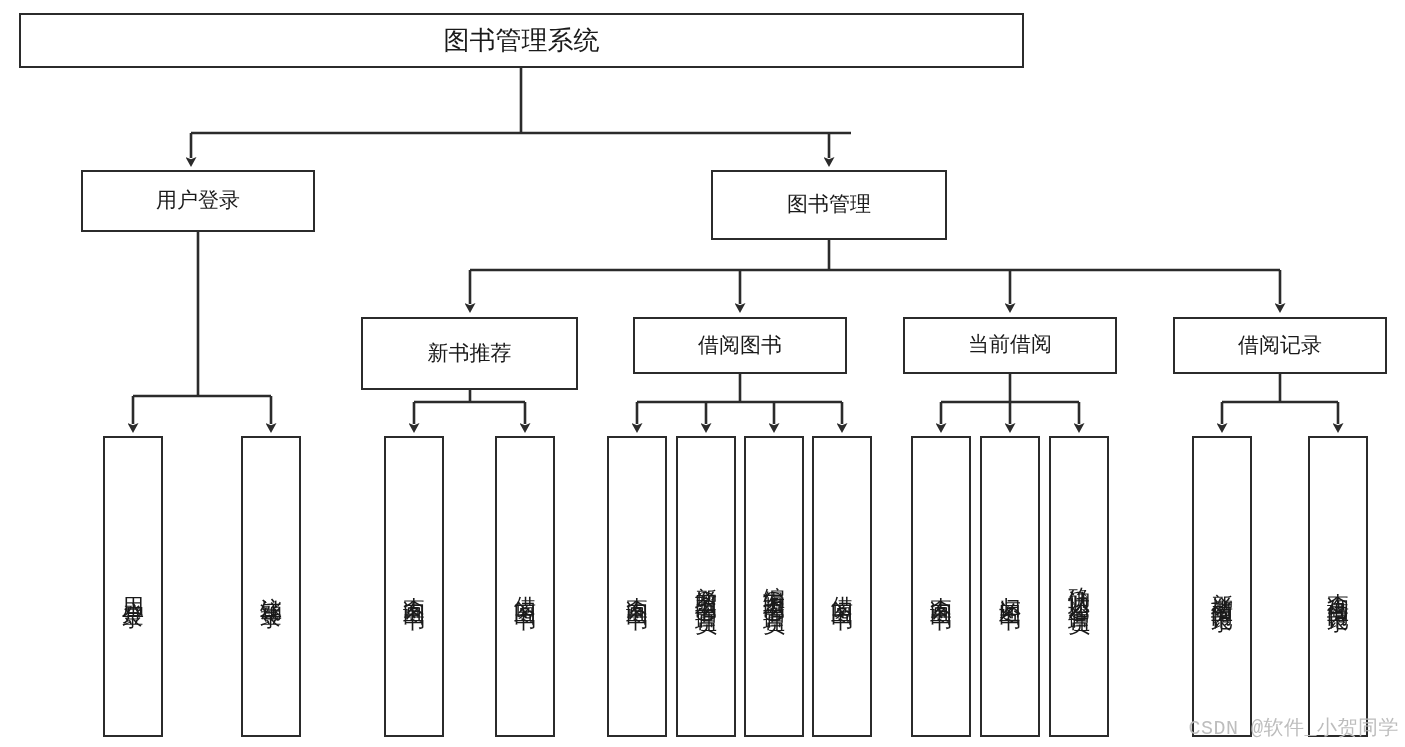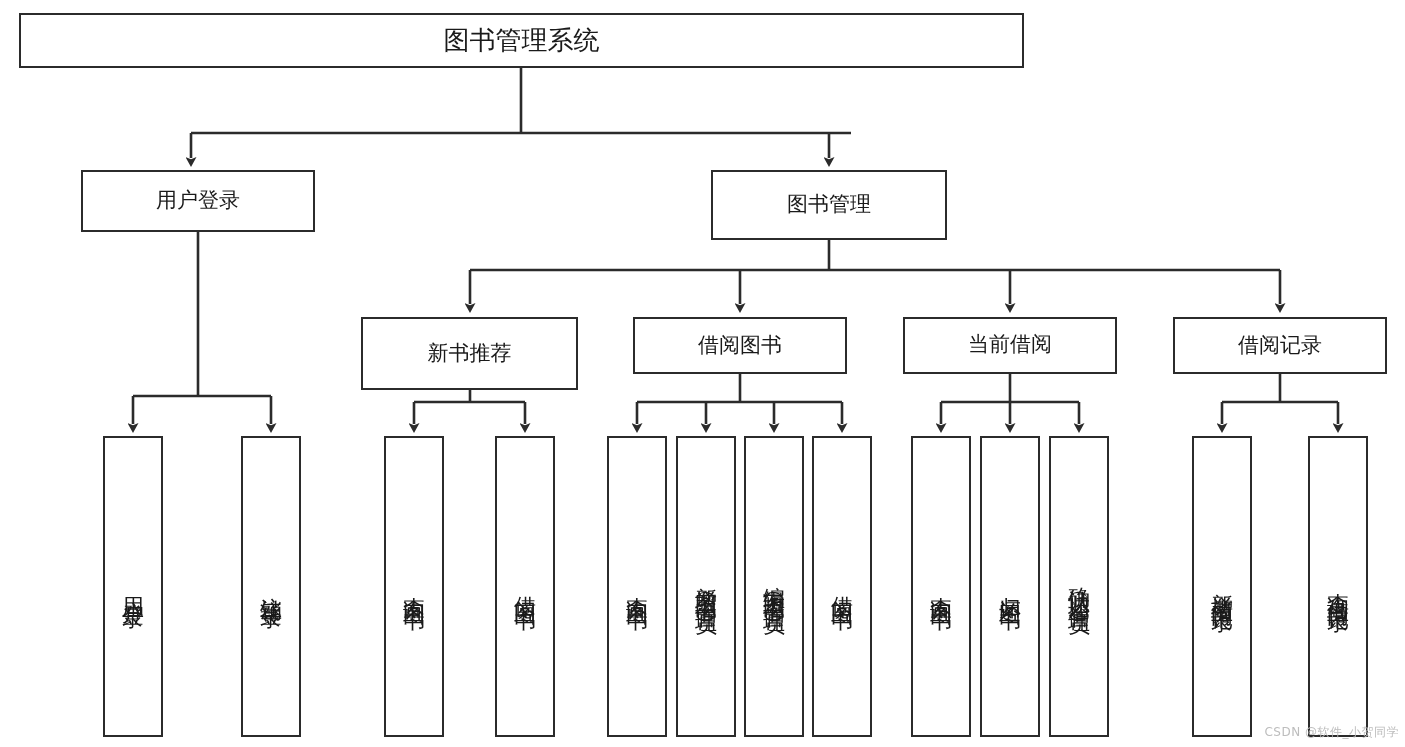--- a/index.html
+++ b/index.html
@@ -73,11 +73,12 @@
     position: absolute;
     right: 6px;
     bottom: 6px;
-    font-size: 12px;
+    font-size: 20px;
     color: #bdbdbd;
     letter-spacing: 0.5px;
     white-space: nowrap;
     user-select: none;
+    font-family: Liberation Mono, monospace;
   }
 </style>
 </head>

